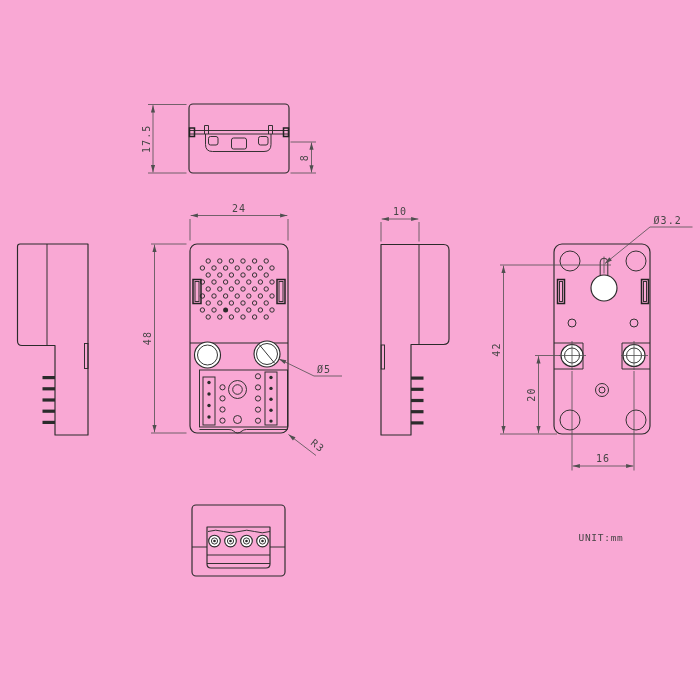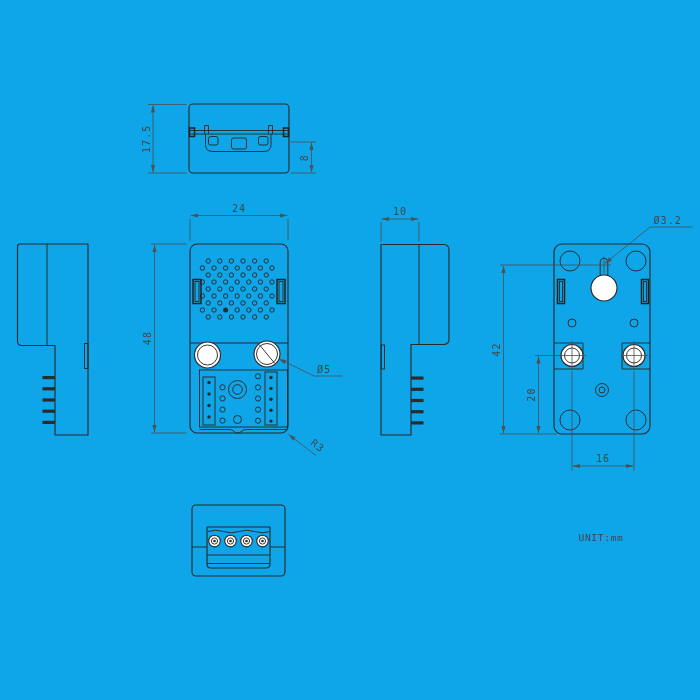--- a/index.html
+++ b/index.html
@@ -3,7 +3,7 @@
 <meta charset="utf-8">
 <style>
   html,body{margin:0;padding:0;background:#ffffff;}
-  .stage{width:700px;height:700px;position:relative;background:#0ea5e9;}
+  .stage{width:700px;height:700px;position:relative;background:#f9a8d4;}
   svg{display:block;}
   .ol{fill:none;stroke:#2b2b2b;stroke-width:1.15;stroke-linejoin:round;}
   .tn{fill:none;stroke:#2b2b2b;stroke-width:0.95;}

